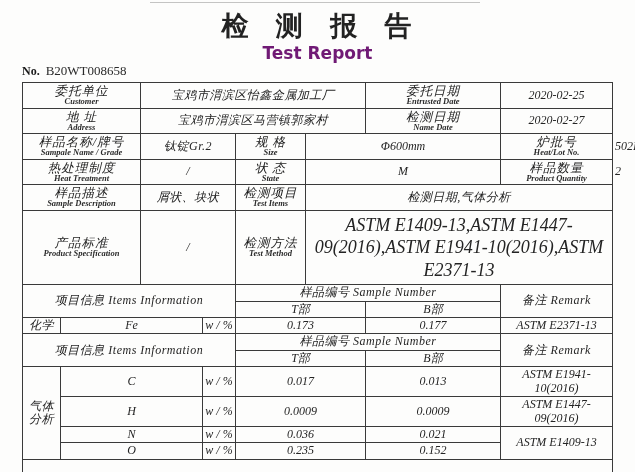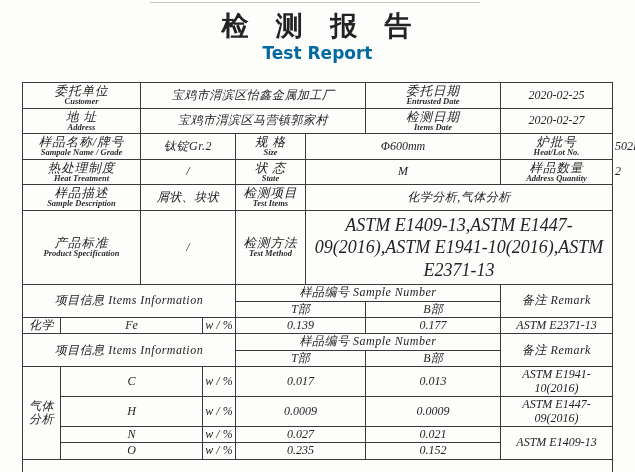--- a/index.html
+++ b/index.html
@@ -49,7 +49,7 @@
     font-family: "DejaVu Sans", sans-serif;
     font-size: 17px;
     font-weight: bold;
-    color: #0369a1;
+    color: #701a75;
   }
   .report-no {
     position: absolute;

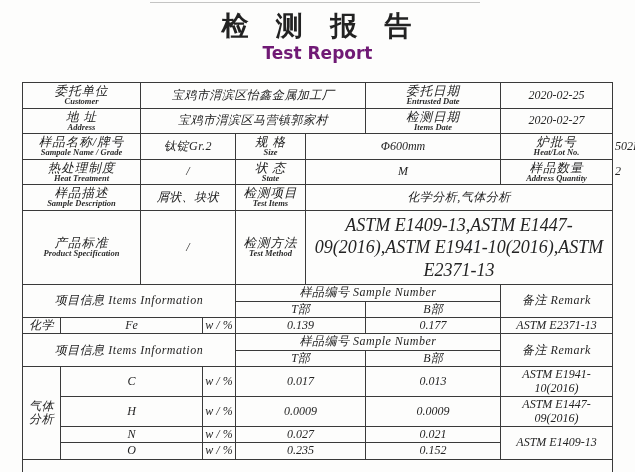--- a/index.html
+++ b/index.html
@@ -143,6 +143,9 @@
   <div class="title-cn">检 测 报 告</div>
   <div class="title-en">Test Report</div>
 
+  <div class="report-no">
+    <span class="lbl">No.</span><span class="val">B20WT008658</span>
+  </div>
 
   <table class="doc">
     <colgroup>

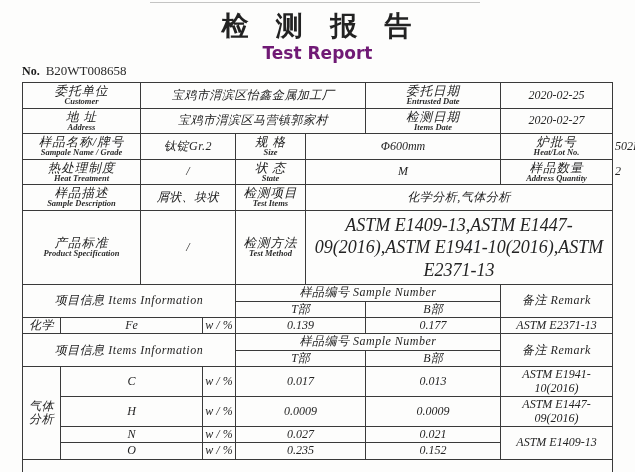--- a/index.html
+++ b/index.html
@@ -181,7 +181,7 @@
       <td colspan="4" class="val val-cn">宝鸡市渭滨区马营镇郭家村</td>
       <td>
         <span class="lbl-cn">检测日期</span>
-        <span class="lbl-en">Items Date</span>
+        <span class="lbl-en">Name Date</span>
       </td>
       <td class="val">2020-02-27</td>
     </tr>

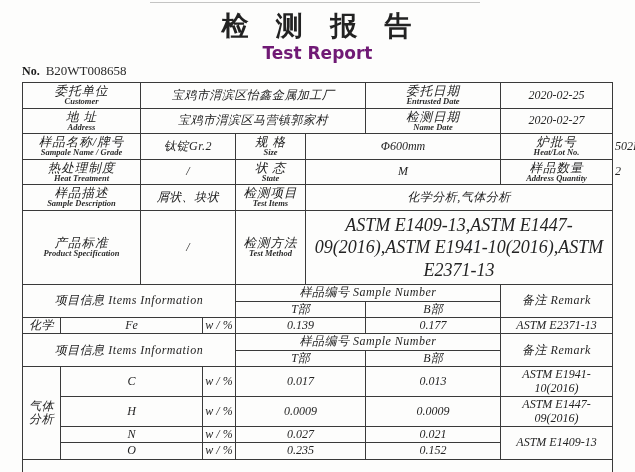--- a/index.html
+++ b/index.html
@@ -217,7 +217,7 @@
       <td colspan="2" class="val">M</td>
       <td>
         <span class="lbl-cn">样品数量</span>
-        <span class="lbl-en">Address Quantity</span>
+        <span class="lbl-en">Product Quantity</span>
       </td>
     <td class="val">2</td>
         </tr>

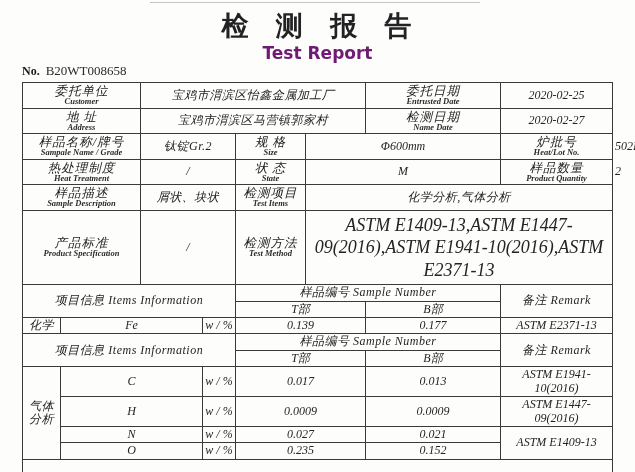--- a/index.html
+++ b/index.html
@@ -232,7 +232,7 @@
         <span class="lbl-cn">检测项目</span>
         <span class="lbl-en">Test Items</span>
       </td>
-      <td colspan="3" class="val val-cn">化学分析,气体分析</td>
+      <td colspan="3" class="val val-cn">检测日期,气体分析</td>
     </tr>
 
     <tr>

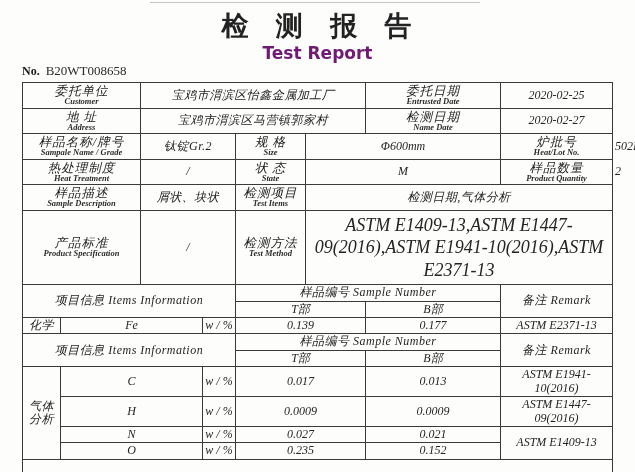--- a/index.html
+++ b/index.html
@@ -264,7 +264,7 @@
       <td class="vert-label">化学</td>
       <td colspan="2" class="val">Fe</td>
       <td class="val-sm">w / %</td>
-      <td colspan="2" class="val">0.139</td>
+      <td colspan="2" class="val">0.173</td>
       <td class="val">0.177</td>
       <td class="remark-txt">ASTM E2371-13</td>
     </tr>

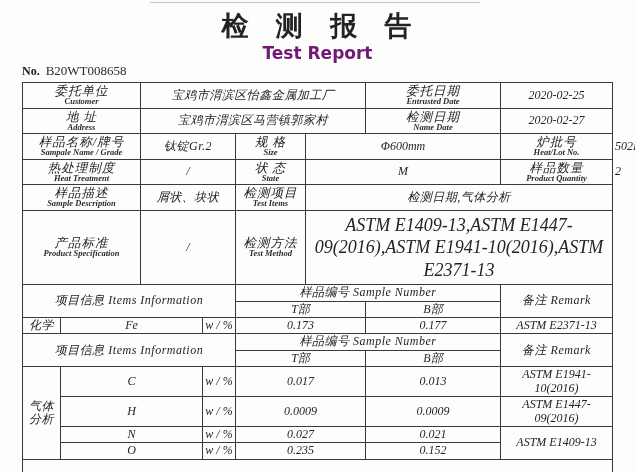--- a/index.html
+++ b/index.html
@@ -302,7 +302,7 @@
     <tr>
       <td colspan="2" class="val">N</td>
       <td class="val-sm">w / %</td>
-      <td colspan="2" class="val">0.027</td>
+      <td colspan="2" class="val">0.036</td>
       <td class="val">0.021</td>
       <td rowspan="2" class="remark-txt">ASTM E1409-13</td>
     </tr>

